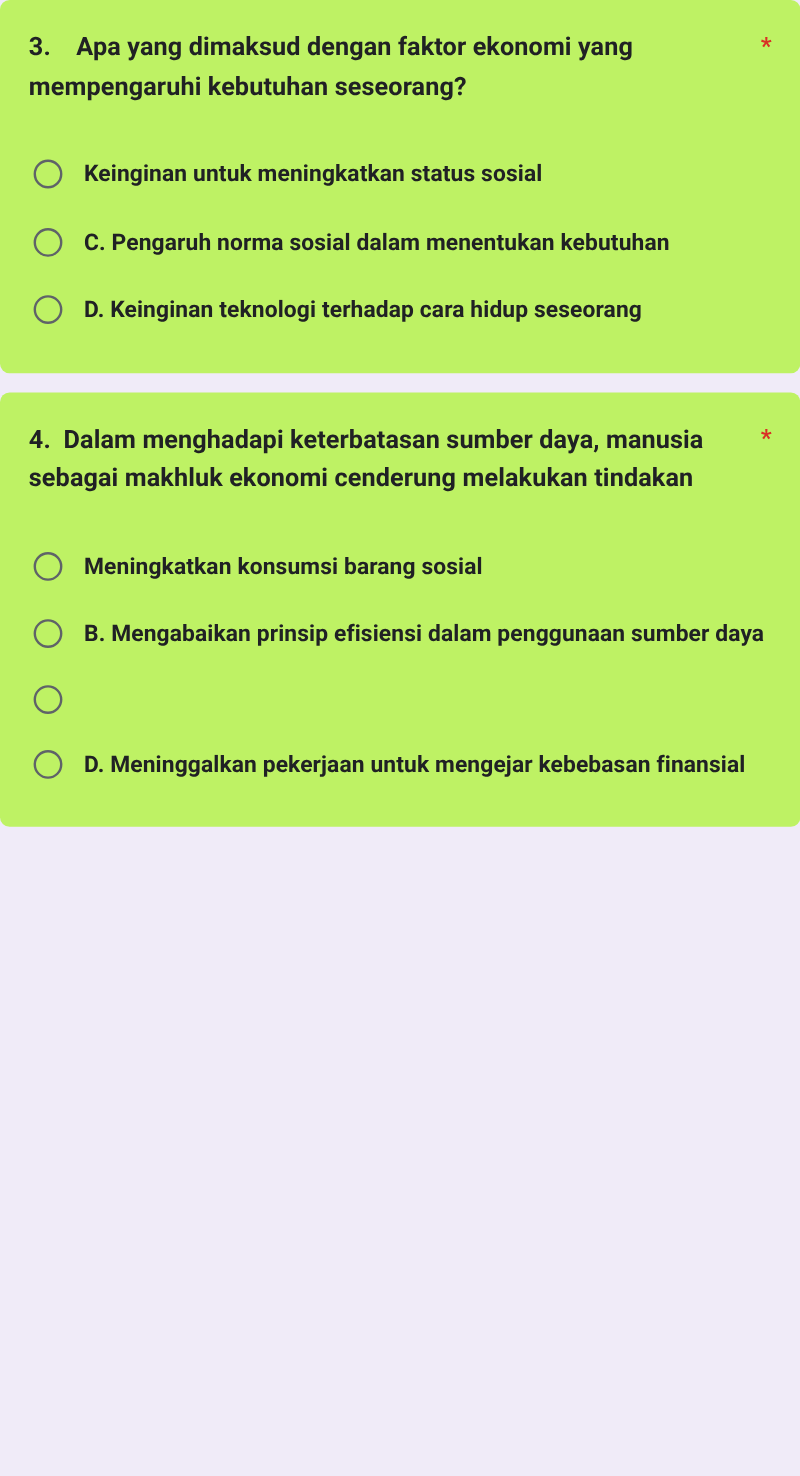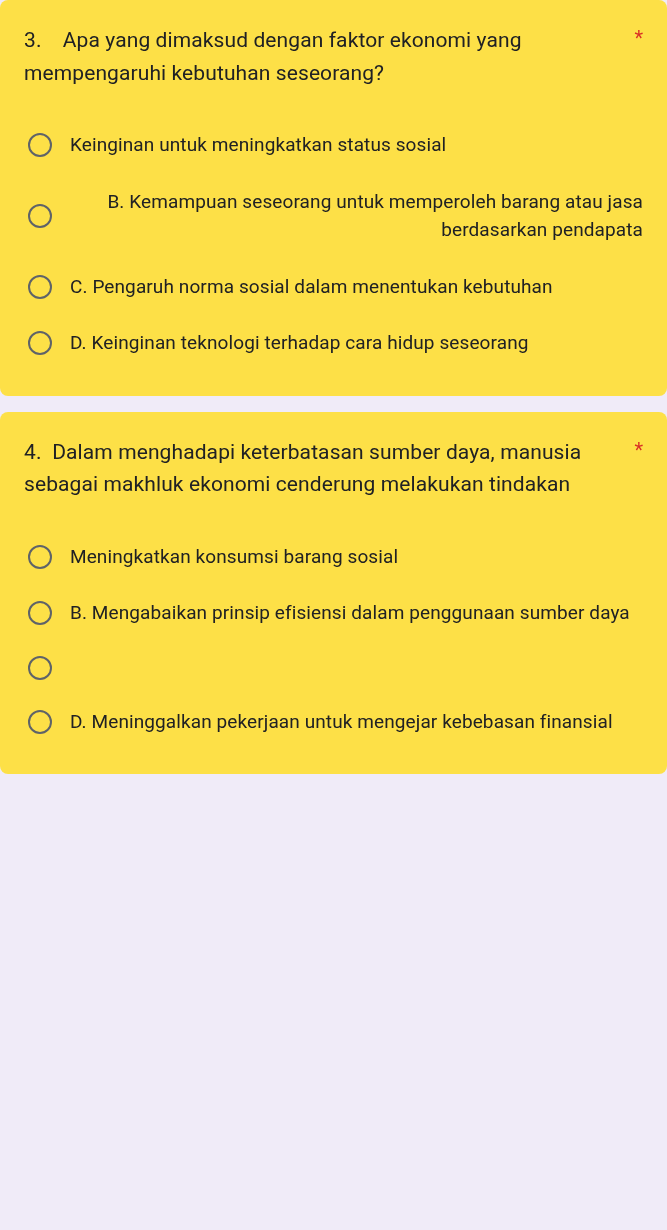--- a/index.html
+++ b/index.html
@@ -14,10 +14,11 @@
       padding: 0;
     }
     .question-card {
-      background-color: #fde047;
+      background-color: #bef264;
       border-radius: 8px;
       padding: 24px;
       margin-bottom: 16px;
+      font-weight: bold;
     }
     .question-header {
       display: flex;

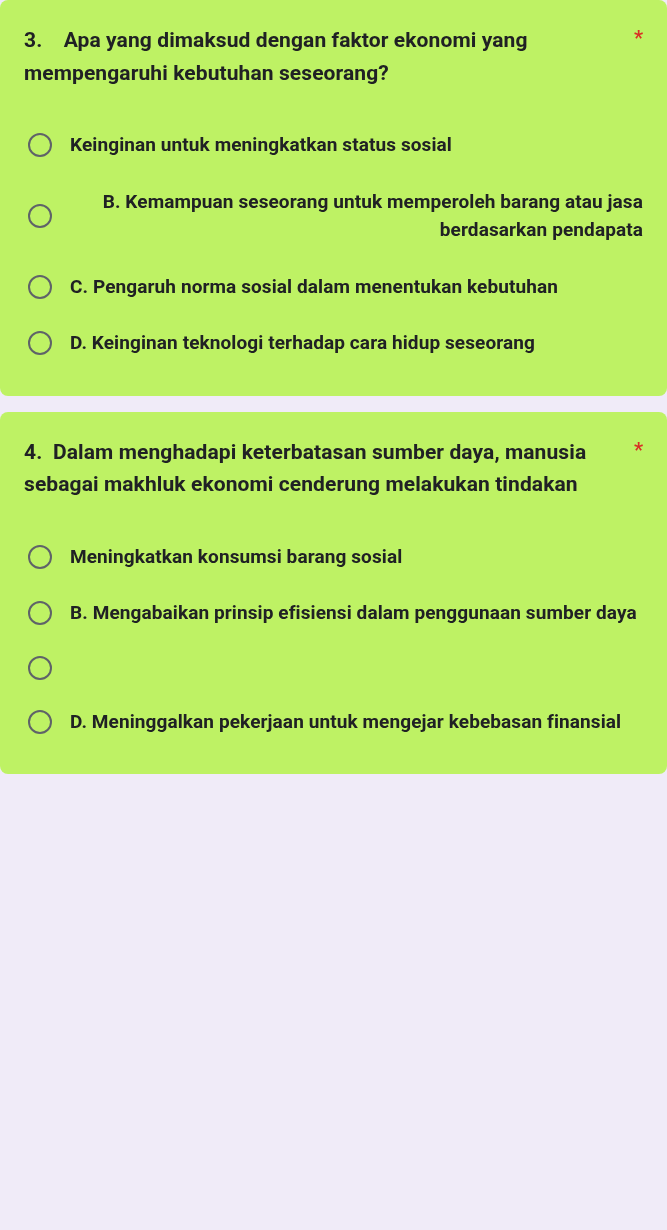--- a/index.html
+++ b/index.html
@@ -48,7 +48,6 @@
       padding: 14px 0;
       cursor: pointer;
       min-height: 48px;
-      text-align: right;
     }
     .radio-button {
       width: 24px;

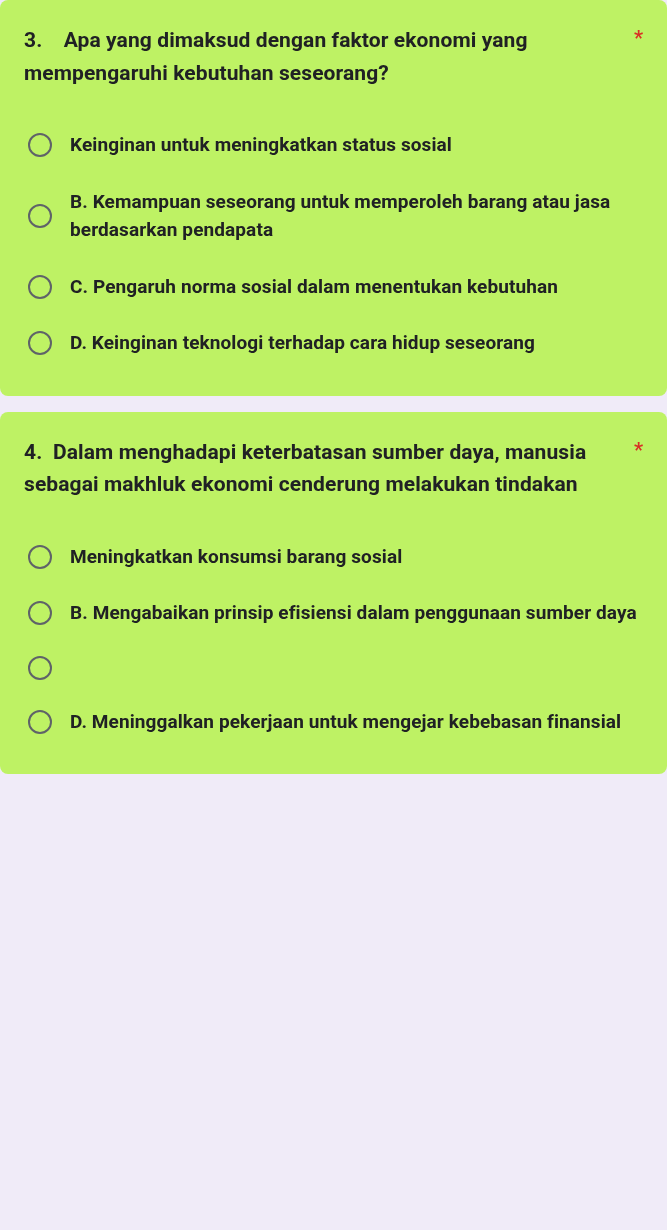--- a/index.html
+++ b/index.html
@@ -82,10 +82,6 @@
     </label>
     <label class="option-row">
       <span class="radio-button"></span>
-      <span class="option-label">B. Kemampuan seseorang untuk memperoleh barang atau jasa berdasarkan pendapata</span>
-    </label>
-    <label class="option-row">
-      <span class="radio-button"></span>
       <span class="option-label">C. Pengaruh norma sosial dalam menentukan kebutuhan</span>
     </label>
     <label class="option-row">

